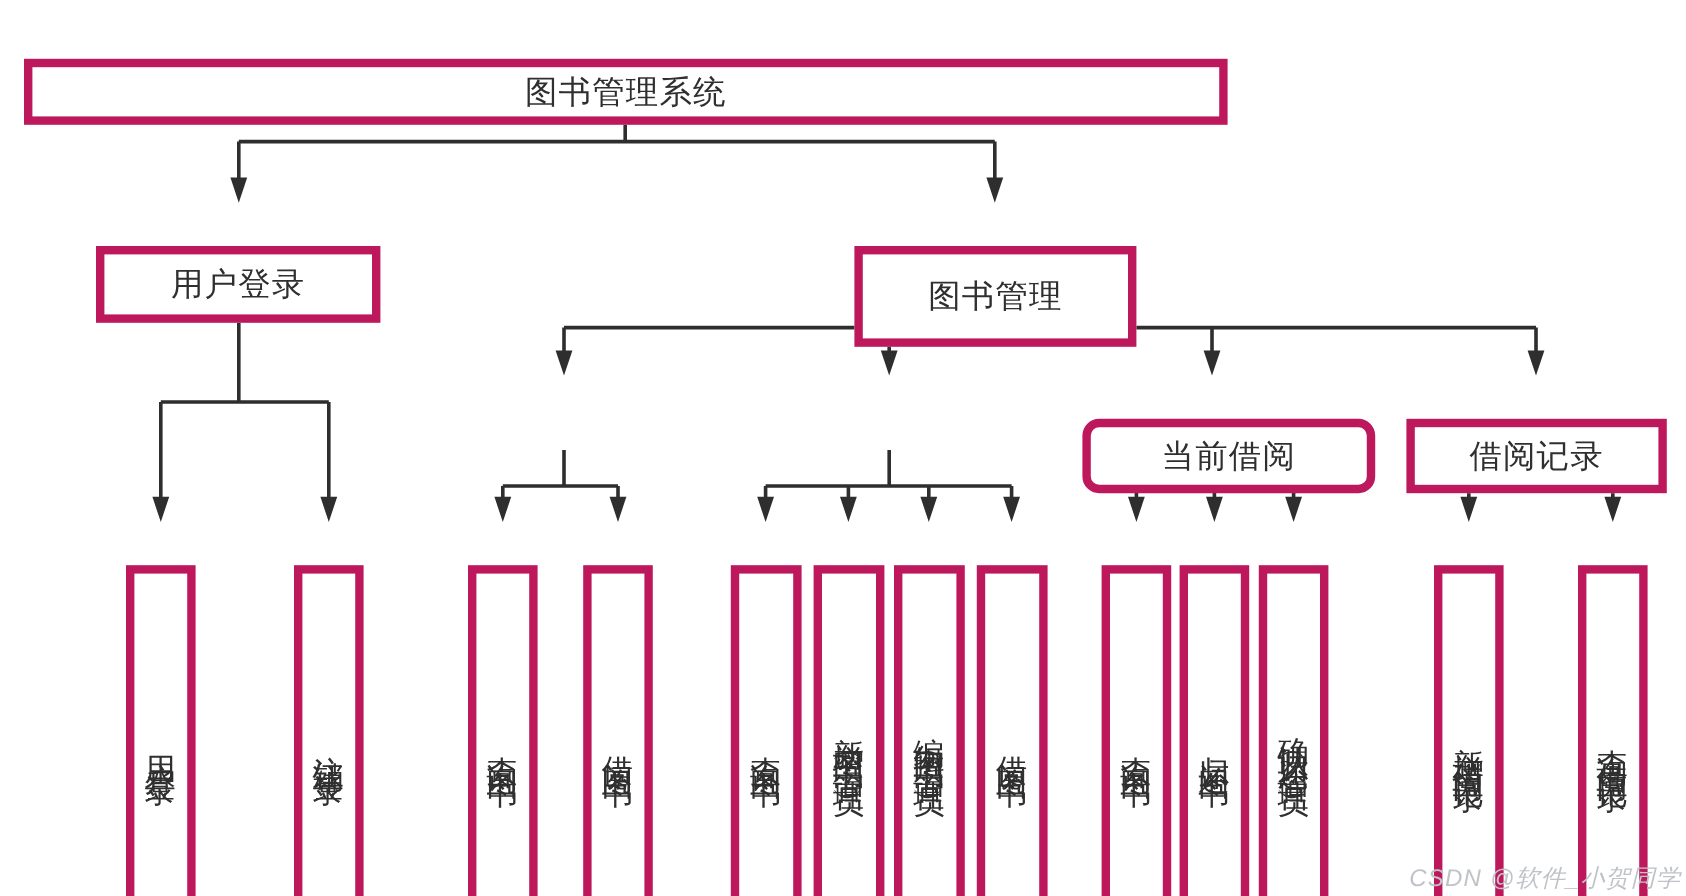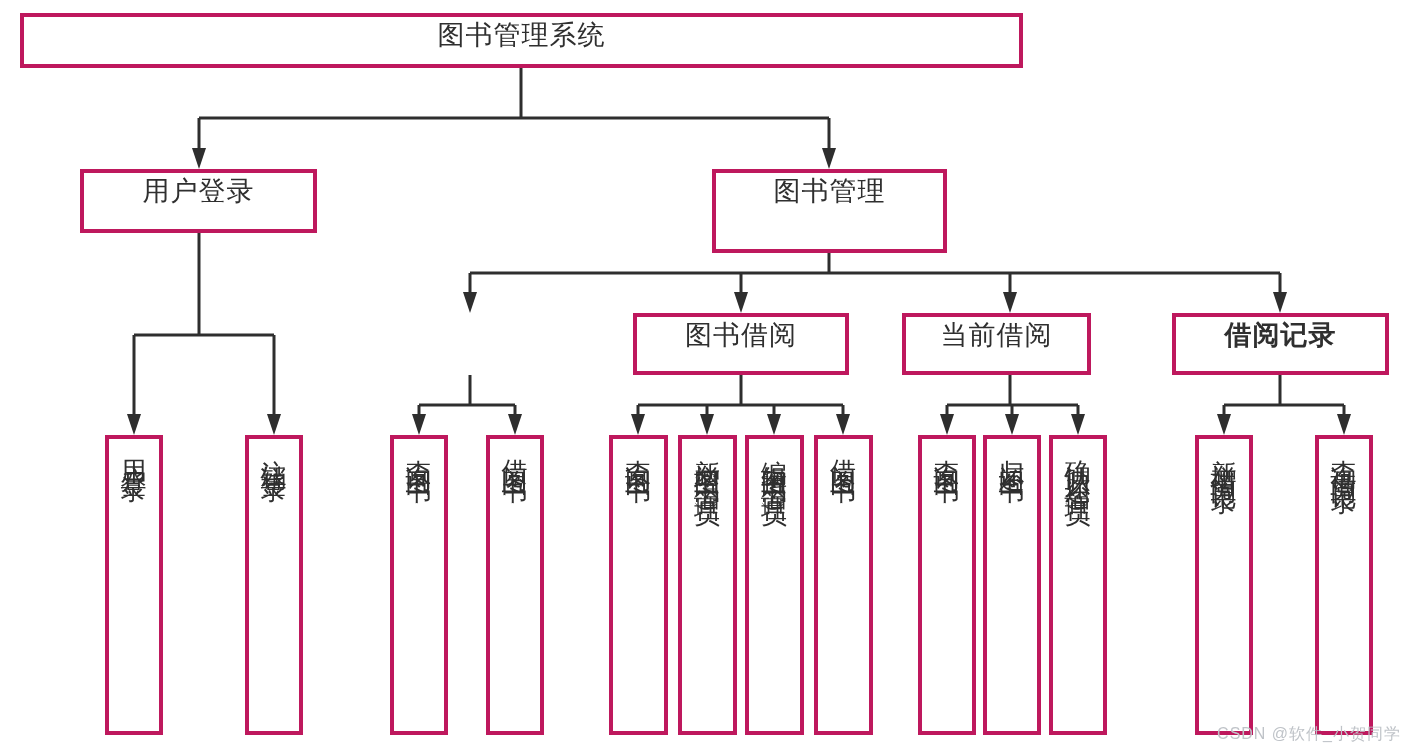--- a/index.html
+++ b/index.html
@@ -11,8 +11,8 @@
   .connectors path{stroke:#2e2e2e;stroke-width:3;fill:none;}
   .connectors polygon{fill:#2e2e2e;stroke:none;}
   .box{
-    position:absolute;box-sizing:border-box;border:4px solid #be185d;background:#ffffff;
-    display:flex;align-items:flex-start;justify-content:center;color:#2f2f2f;
+    position:absolute;box-sizing:border-box;border:7px solid #be185d;background:#ffffff;
+    display:flex;align-items:center;justify-content:center;color:#2f2f2f;margin-top:36px;
   }
   .hlabel{font-size:27px;letter-spacing:1px;white-space:nowrap;}
   .vlabel{

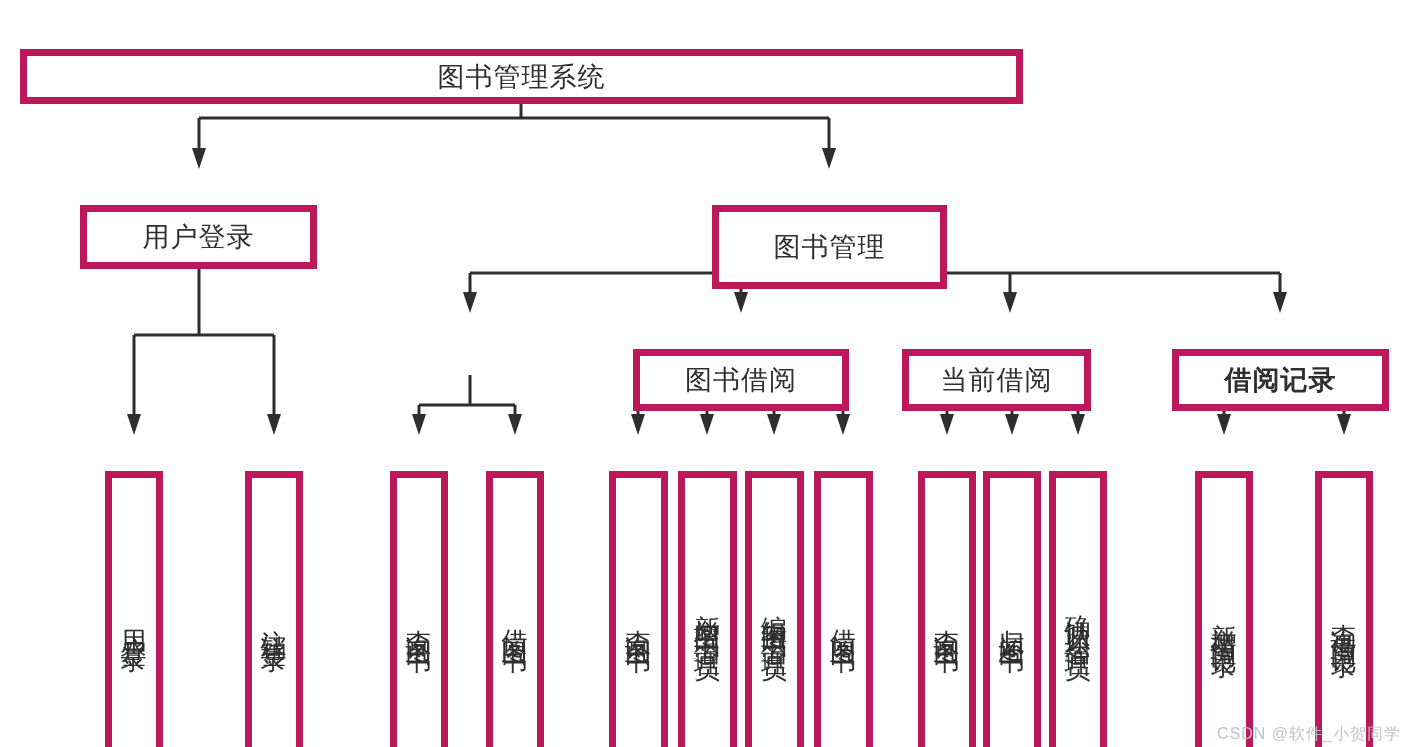--- a/index.html
+++ b/index.html
@@ -75,9 +75,6 @@
     <span class="hlabel">图书管理</span>
   </div>
 
-  <div class="box" style="left:633px;top:313px;width:216px;height:62px;">
-    <span class="hlabel">图书借阅</span>
-  </div>
   <div class="box" style="left:902px;top:313px;width:189px;height:62px;">
     <span class="hlabel">当前借阅</span>
   </div>

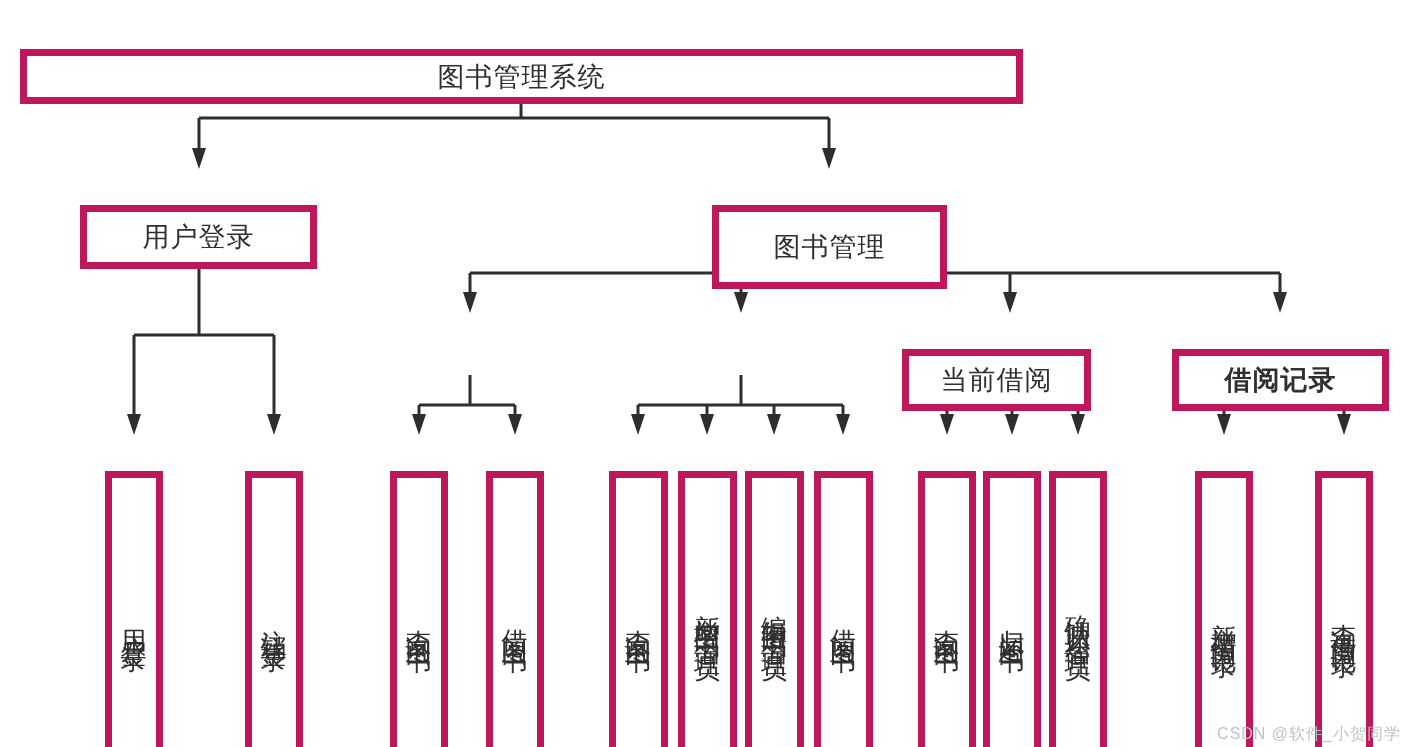--- a/index.html
+++ b/index.html
@@ -75,7 +75,7 @@
     <span class="hlabel">图书管理</span>
   </div>
 
-  <div class="box" style="left:902px;top:313px;width:189px;height:62px;">
+  <div class="box" style="left:902px;top:313px;width:244px;height:62px;border-radius:14px;">
     <span class="hlabel">当前借阅</span>
   </div>
   <div class="box" style="left:1172px;top:313px;width:217px;height:62px;font-weight:bold;">

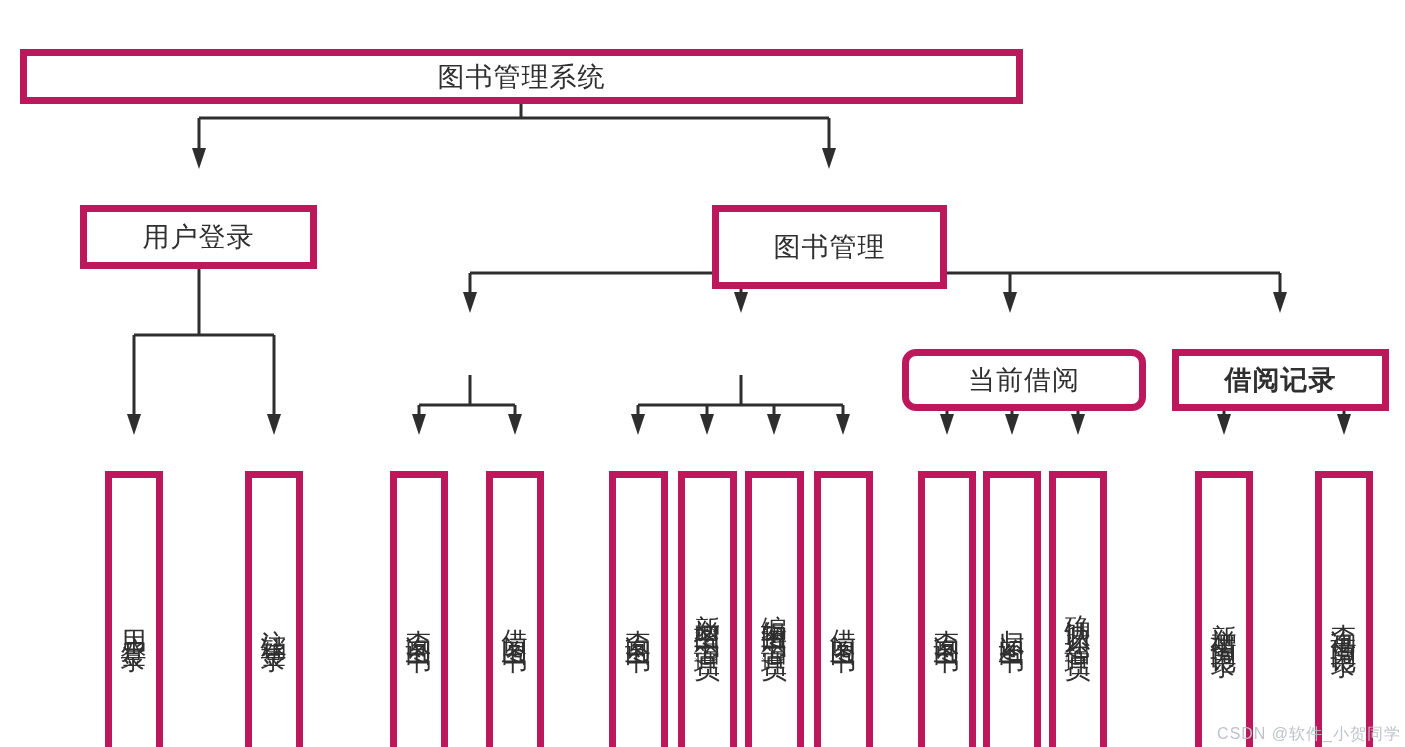--- a/index.html
+++ b/index.html
@@ -78,7 +78,7 @@
   <div class="box" style="left:902px;top:313px;width:244px;height:62px;border-radius:14px;">
     <span class="hlabel">当前借阅</span>
   </div>
-  <div class="box" style="left:1172px;top:313px;width:217px;height:62px;font-weight:bold;">
+  <div class="box" style="left:1172px;top:313px;width:217px;height:62px;">
     <span class="hlabel">借阅记录</span>
   </div>
 

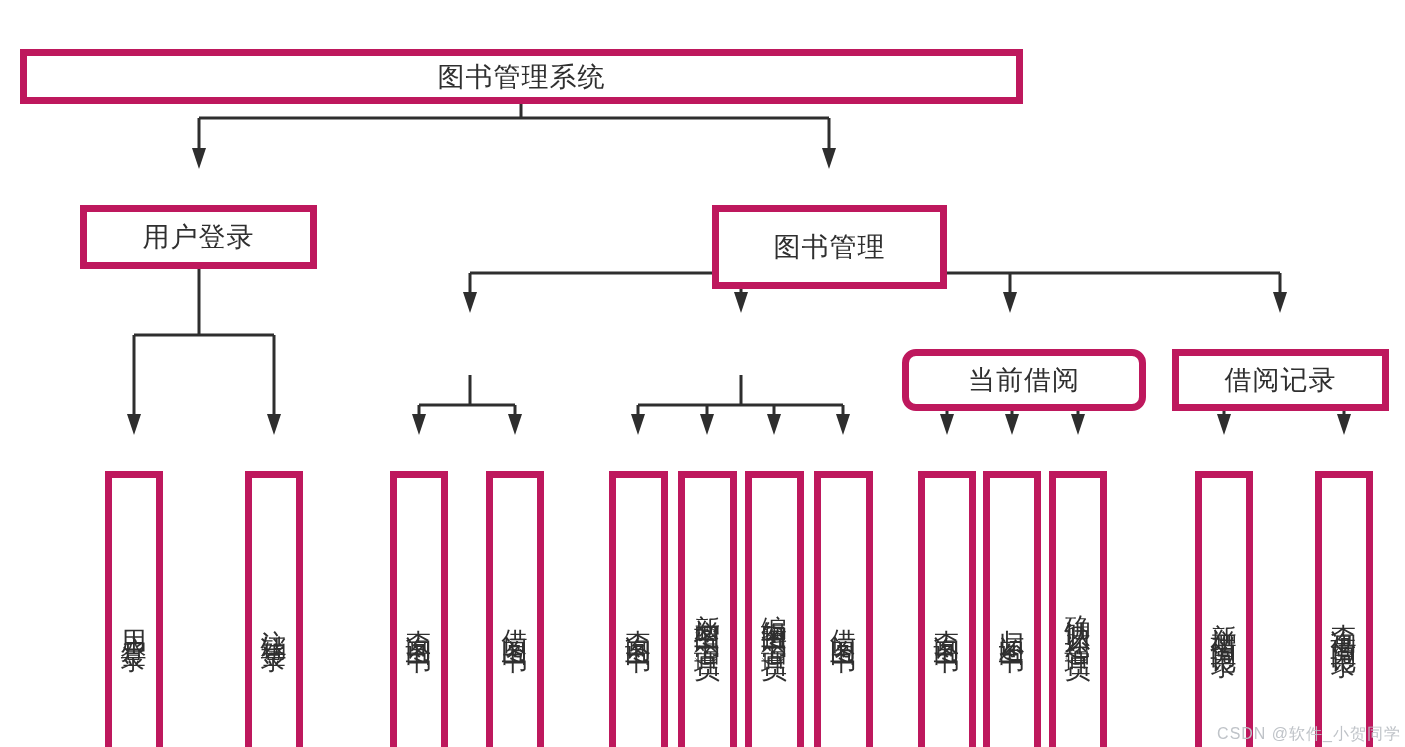--- a/index.html
+++ b/index.html
@@ -21,7 +21,7 @@
   }
   .watermark{
     position:absolute;right:4px;bottom:2px;z-index:5;
-    font-size:16px;letter-spacing:1px;color:#bfc3c8;white-space:nowrap;
+    font-size:20px;letter-spacing:1px;color:#bfc3c8;white-space:nowrap;font-style:italic;
   }
 </style>
 </head>

